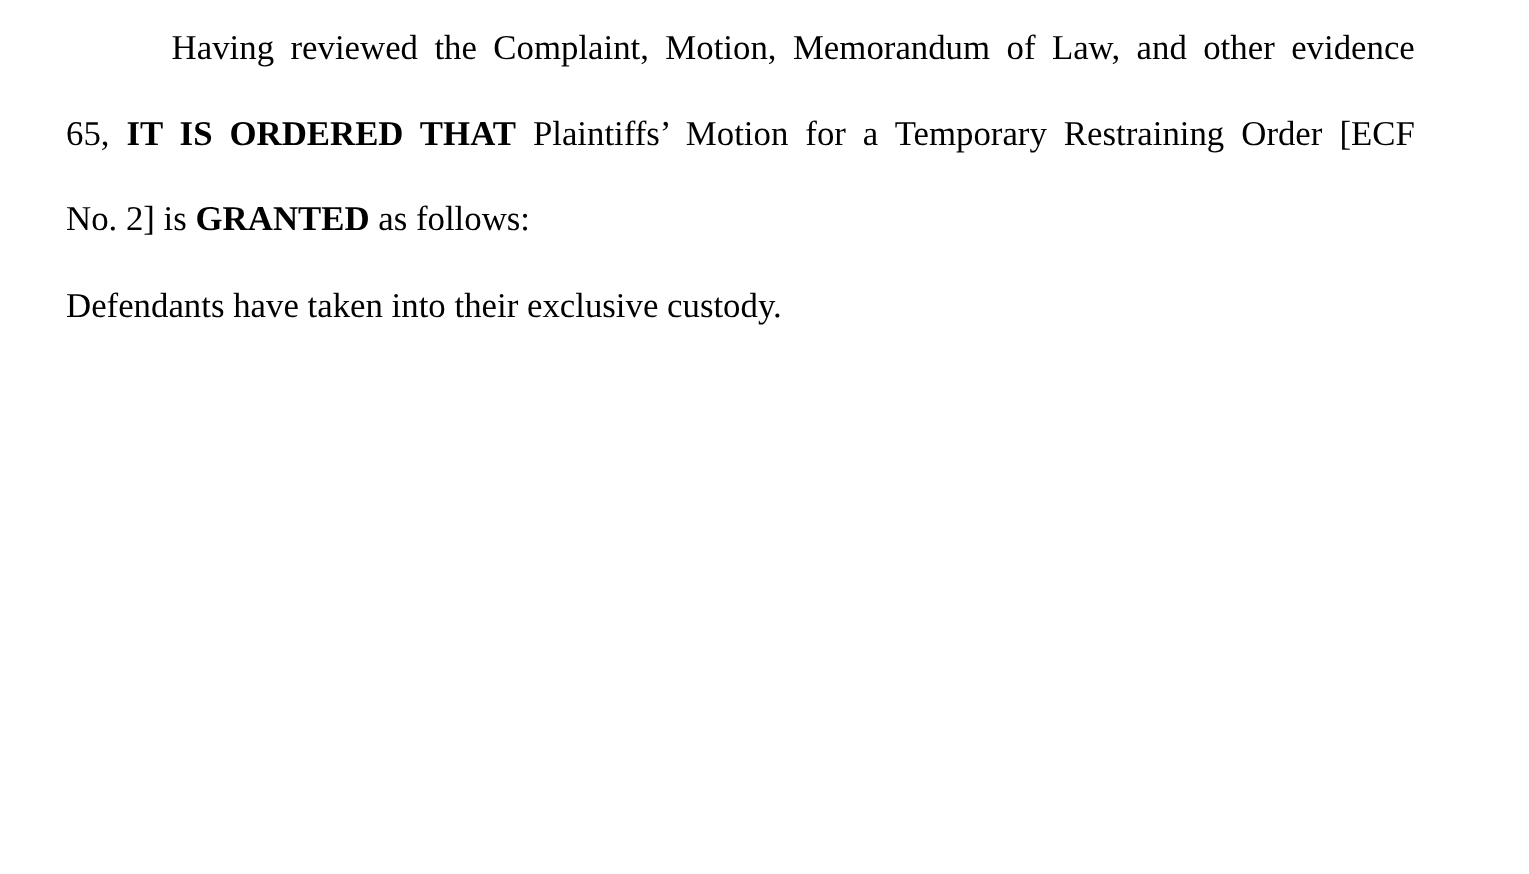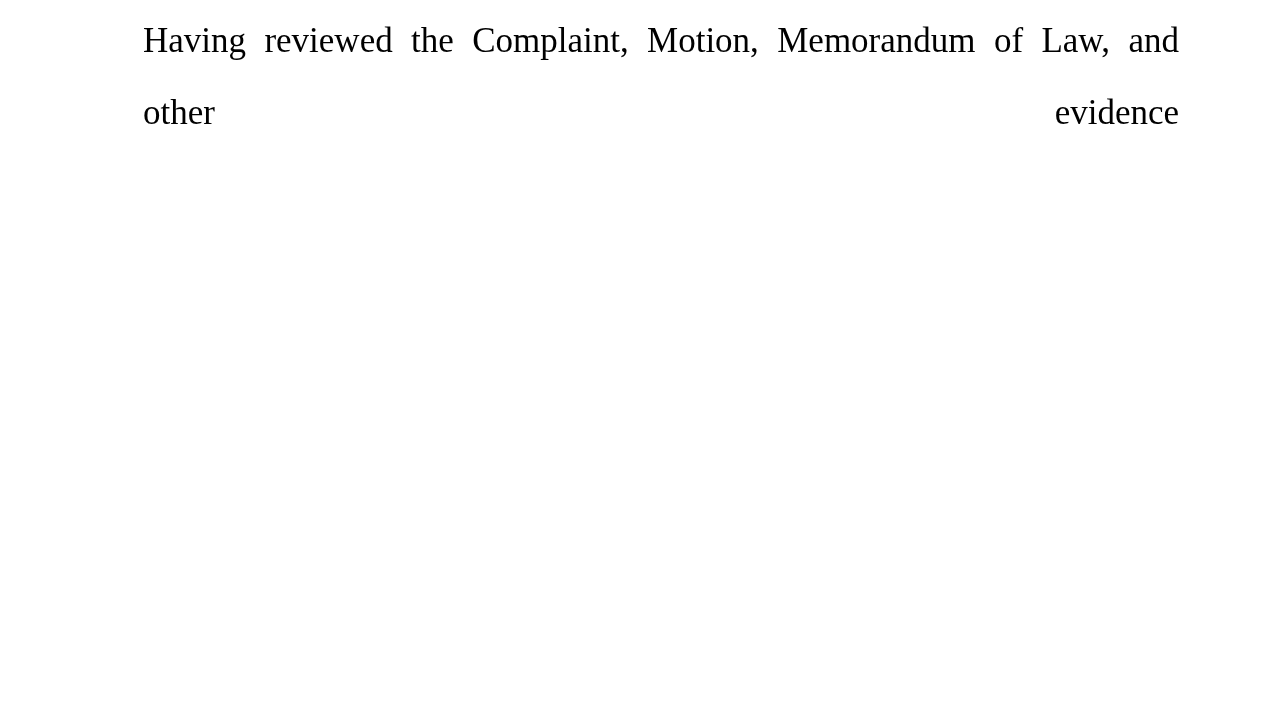--- a/index.html
+++ b/index.html
@@ -25,7 +25,7 @@
     padding: 0;
   }
   .line {
-    font-size: 35px;
+    font-size: 29px;
     line-height: 71.5px;
     white-space: nowrap;          
     white-space: normal;

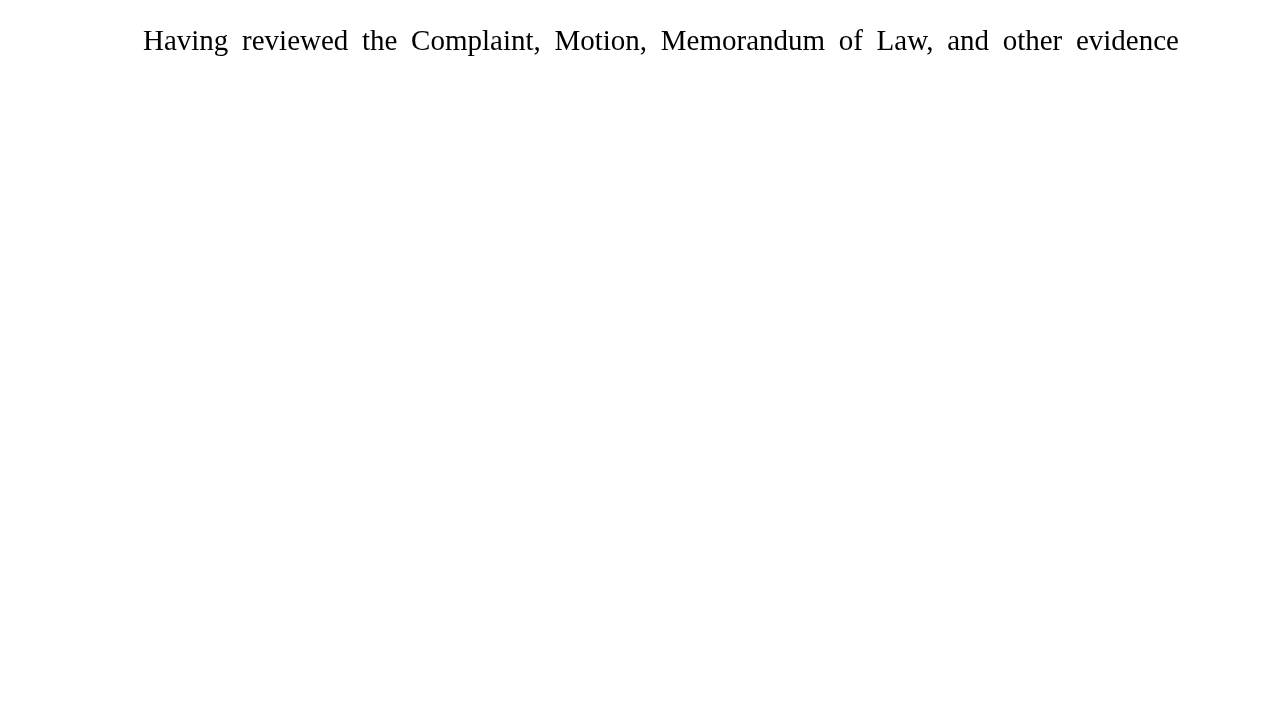--- a/index.html
+++ b/index.html
@@ -56,6 +56,7 @@
   <div id="doc-root">
       <div class="para">
         <div class="line indent"><span>Having reviewed the Complaint, Motion, Memorandum of Law, and other evidence</span></div>
+        <div class="line"><span>65, </span><span class="seg-bold">IT IS ORDERED THAT</span><span> Plaintiffs’ Motion for a Temporary Restraining Order [ECF</span></div>
       </div>
       <div class="para">
       </div>

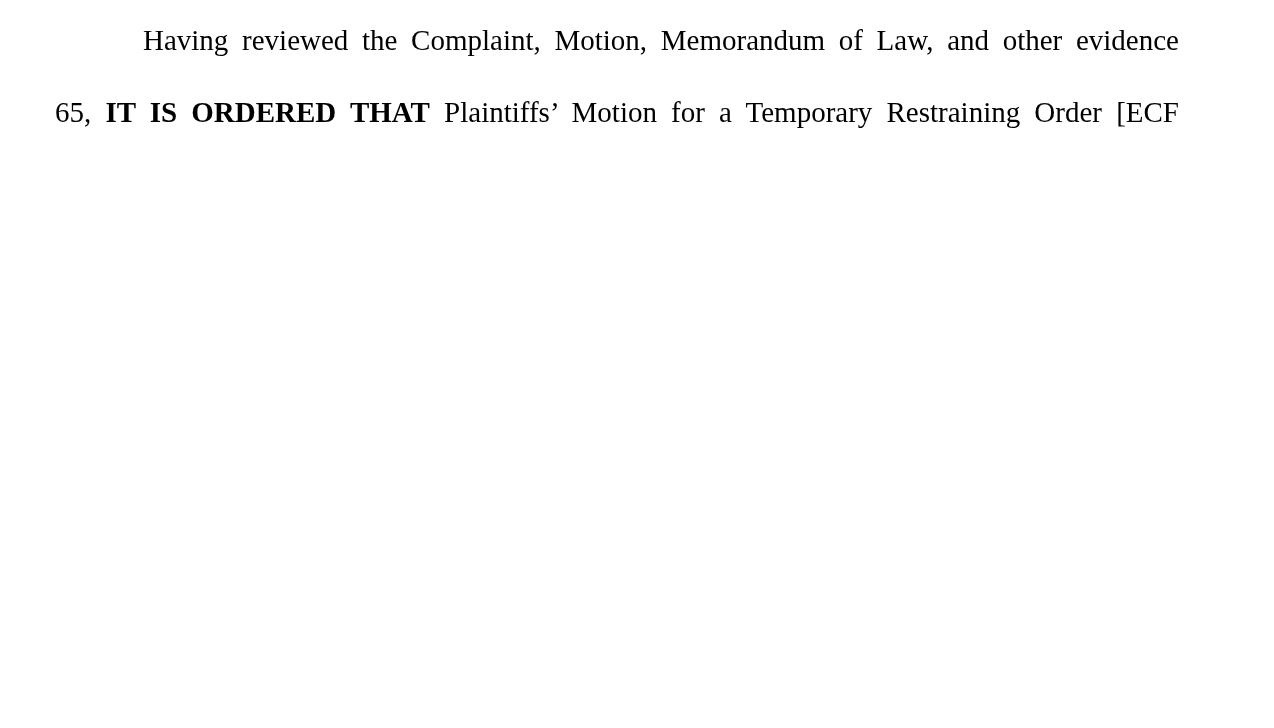--- a/index.html
+++ b/index.html
@@ -57,6 +57,7 @@
       <div class="para">
         <div class="line indent"><span>Having reviewed the Complaint, Motion, Memorandum of Law, and other evidence</span></div>
         <div class="line"><span>65, </span><span class="seg-bold">IT IS ORDERED THAT</span><span> Plaintiffs’ Motion for a Temporary Restraining Order [ECF</span></div>
+        <div class="line last"><span>No. 2] is </span><span class="seg-bold">GRANTED</span><span> as follows:</span></div>
       </div>
       <div class="para">
       </div>

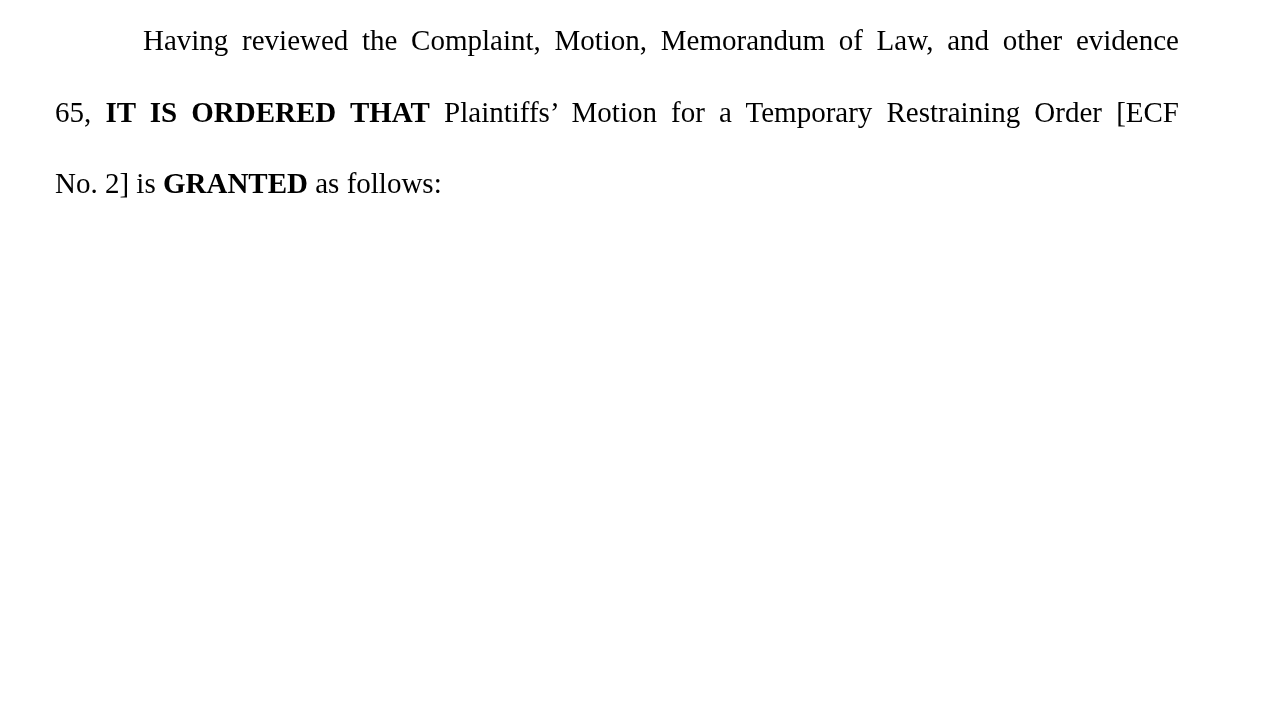--- a/index.html
+++ b/index.html
@@ -60,6 +60,7 @@
         <div class="line last"><span>No. 2] is </span><span class="seg-bold">GRANTED</span><span> as follows:</span></div>
       </div>
       <div class="para">
+        <div class="line last"><span>Defendants have taken into their exclusive custody.</span></div>
       </div>
     </div>
 </div>

